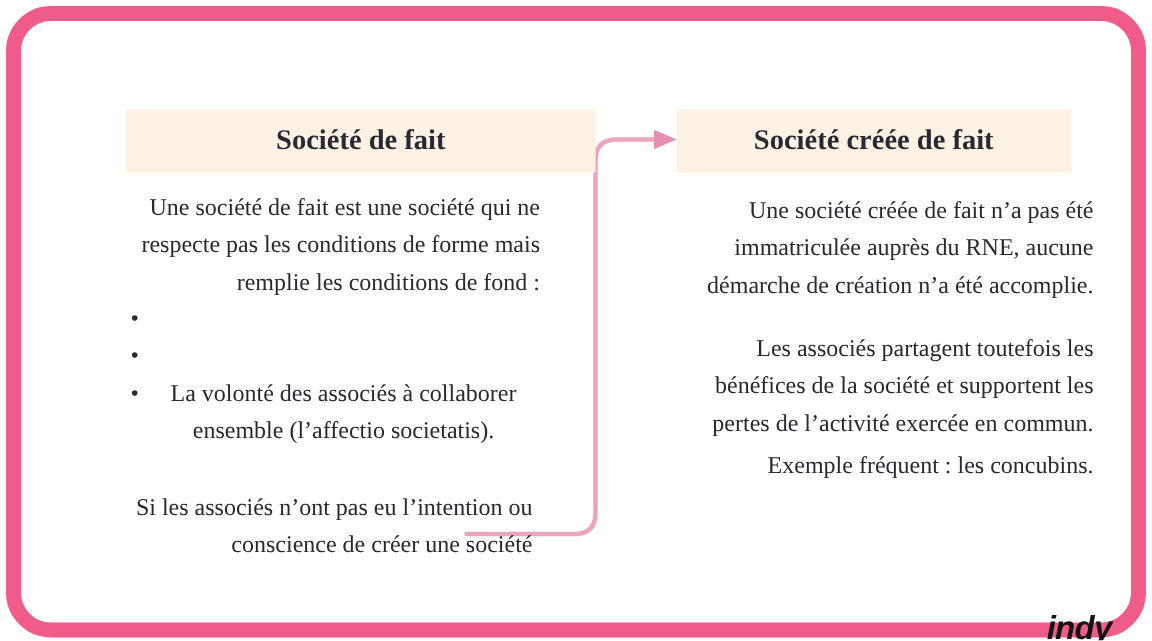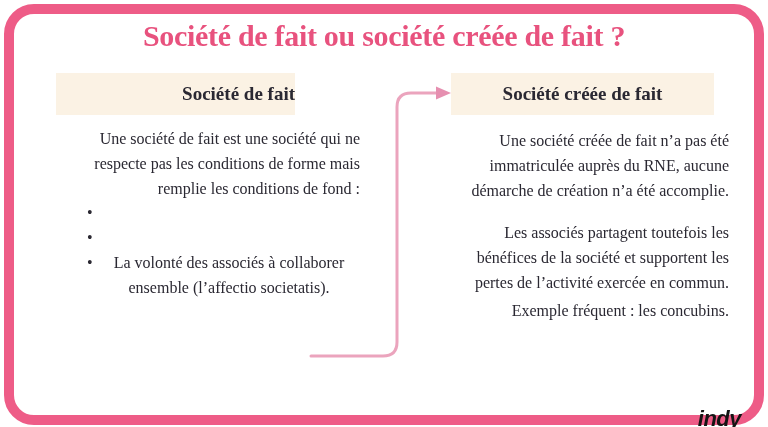--- a/index.html
+++ b/index.html
@@ -97,7 +97,6 @@
 
   <div class="frame"></div>
 
-  <h1 class="title">Société de fait ou société créée de fait ?</h1>
 
   <svg class="arrow-svg" width="768" height="427" viewBox="0 0 768 427">
     <path d="M 311 356 H 383 Q 397 356 397 342 V 107 Q 397 93 411 93 H 436" fill="none" stroke="#eba4bd" stroke-width="3" stroke-linecap="round"></path>

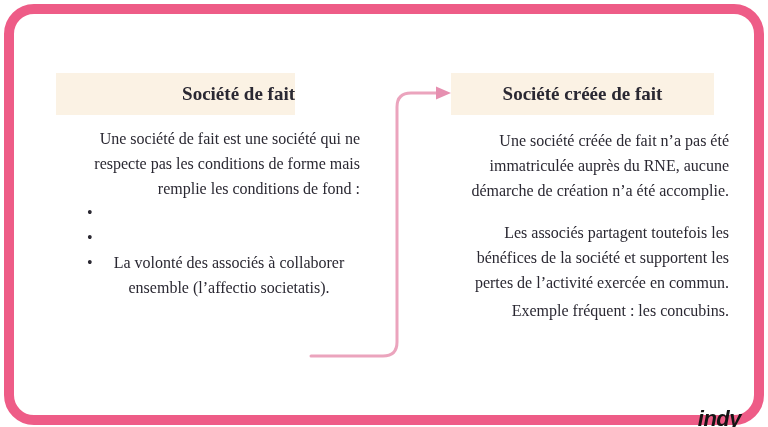--- a/index.html
+++ b/index.html
@@ -41,7 +41,7 @@
     font-weight: 700;
     font-size: 19px;
   }
-  .header-box.left  { left: 56px;  width: 239px; text-align: right; }
+  .header-box.left  { left: 84px;  width: 313px; }
   .header-box.right { left: 451px; width: 263px; }
   .para {
     position: absolute;

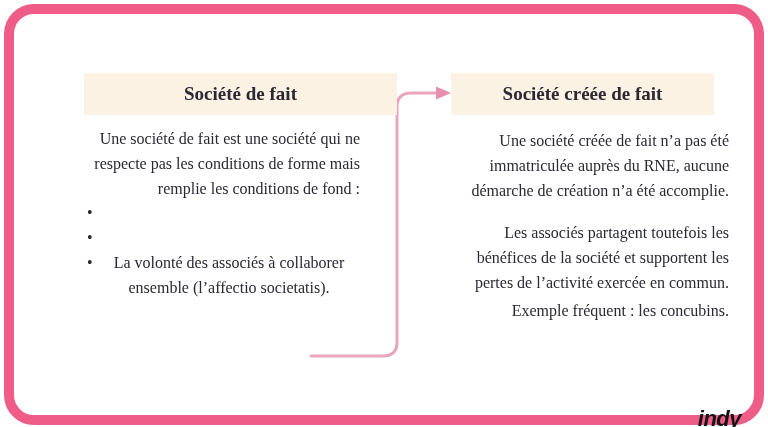--- a/index.html
+++ b/index.html
@@ -123,6 +123,8 @@
     </div>
   </div>
 
+  <div class="para left-footer">Si les associés n’ont pas eu l’intention ou
+conscience de créer une société</div>
 
   <div class="header-box right">Société créée de fait</div>
 

